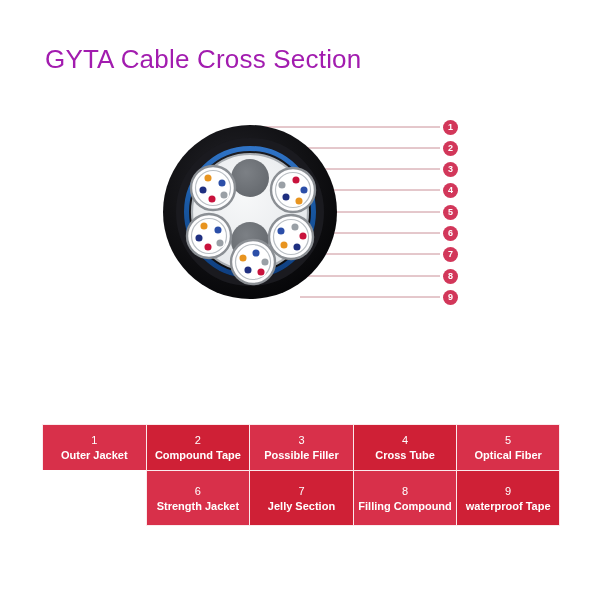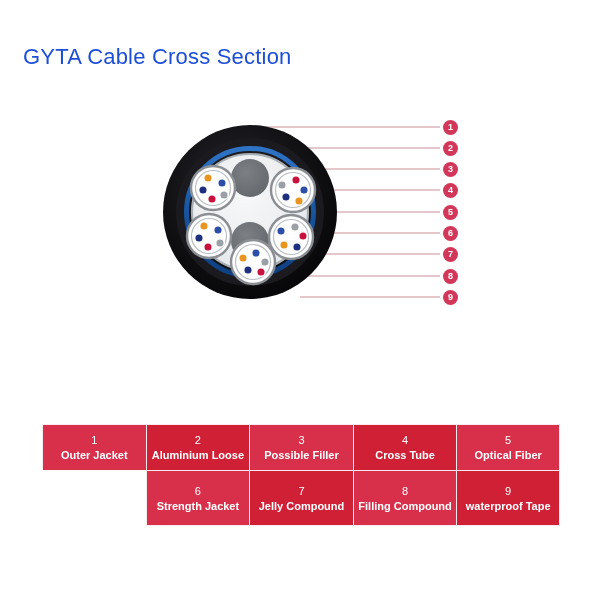--- a/index.html
+++ b/index.html
@@ -26,12 +26,12 @@
   
   .page-title {
     position: absolute;
-    left: 23px;
+    left: 45px;
     top: 44px;
-    font-size: 22px;
+    font-size: 26px;
     font-weight: 400;
     letter-spacing: 0.2px;
-    color: #1d4ed8;
+    color: #a21caf;
     white-space: nowrap;
   }
 

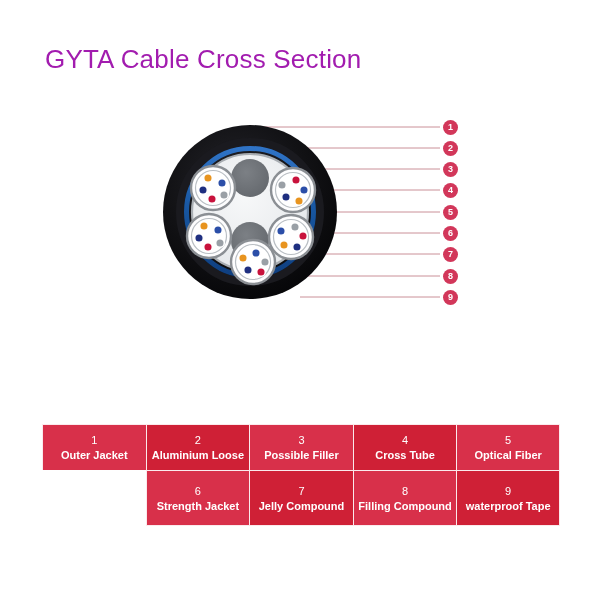--- a/index.html
+++ b/index.html
@@ -252,7 +252,7 @@
       </div>
       <div class="legend-cell tone-b">
         <span class="cell-num">2</span>
-        <span class="cell-label">Aluminium Loose</span>
+        <span class="cell-label">Compound Tape</span>
       </div>
       <div class="legend-cell tone-a">
         <span class="cell-num">3</span>

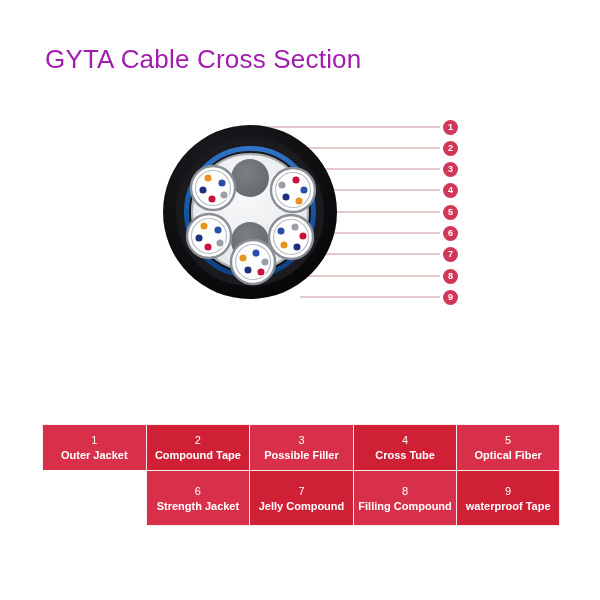--- a/index.html
+++ b/index.html
@@ -275,7 +275,7 @@
       </div>
       <div class="legend-cell tone-b">
         <span class="cell-num">7</span>
-        <span class="cell-label">Jelly Compound</span>
+        <span class="cell-label">Jelly Section</span>
       </div>
       <div class="legend-cell tone-a">
         <span class="cell-num">8</span>

